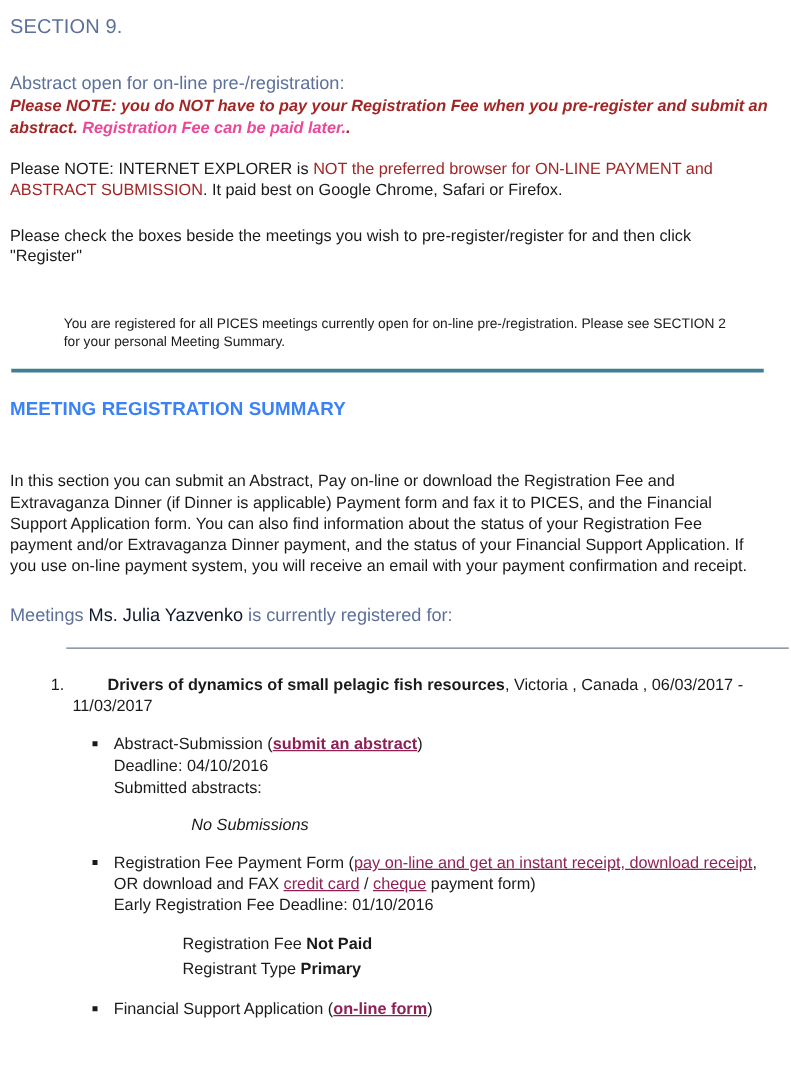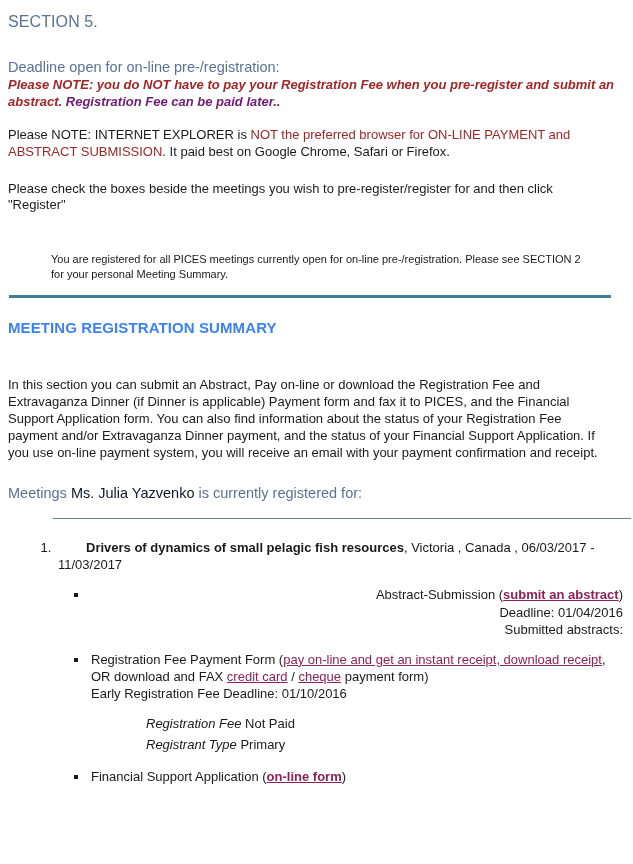--- a/index.html
+++ b/index.html
@@ -156,7 +156,7 @@
 
 <div class="page">
 
-  <h1 class="section-heading">SECTION 5.</h1>
+  <h1 class="section-heading">SECTION 9.</h1>
 
   <div class="sp26"></div>
 

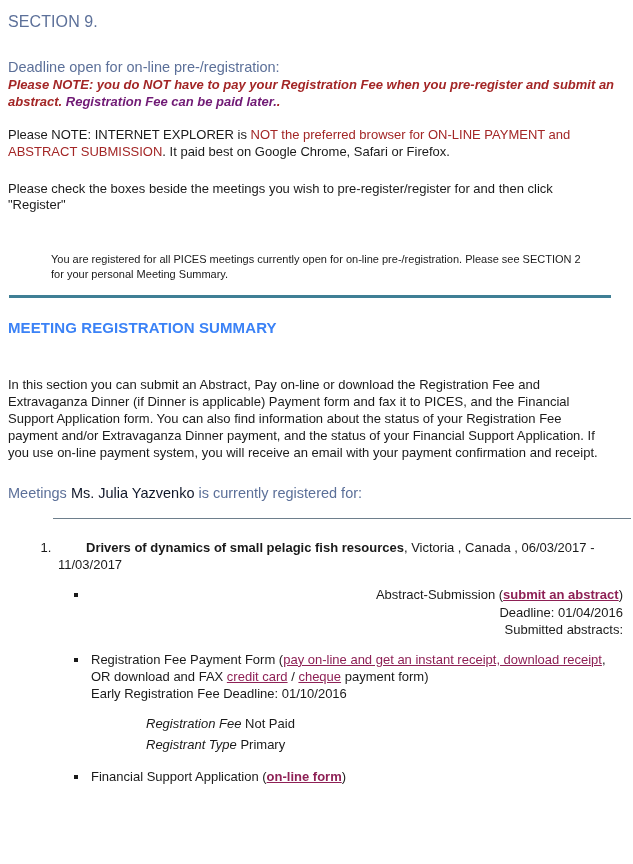--- a/index.html
+++ b/index.html
@@ -160,7 +160,7 @@
 
   <div class="sp26"></div>
 
-  <div class="subheading-blue">Deadline open for on-line pre-/registration:</div>
+  <div class="subheading-blue">Abstract open for on-line pre-/registration:</div>
 
   <p class="red-note"><span>Please NOTE: you do NOT have to pay your Registration Fee when you pre-register and submit an abstract. </span><span class="blk">Registration Fee can be paid later.</span><span>.</span></p>
 

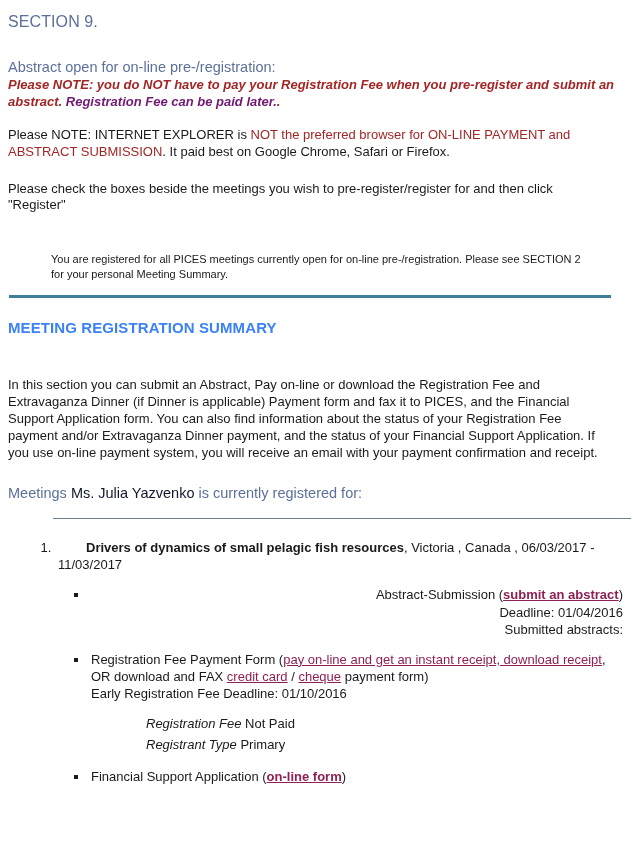--- a/index.html
+++ b/index.html
@@ -63,7 +63,7 @@
     line-height: 1.30;
   }
   .red-note .blk {
-    color: #701a75;
+    color: #ec4899;
   }
   .red {
     color: #a32626;

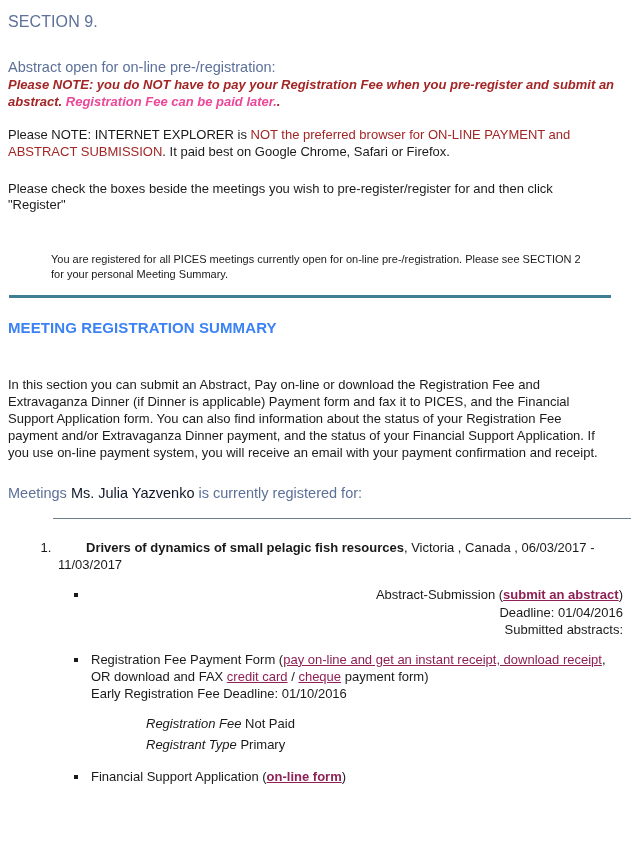--- a/index.html
+++ b/index.html
@@ -122,7 +122,7 @@
     padding-left: 2px;
     margin-top: 13px;
   }
-  ul.detail-list > li:first-child { margin-top: 13px; text-align: right; }
+  ul.detail-list > li:first-child { margin-top: 13px; }
 
   a.link {
     color: #8e2055;

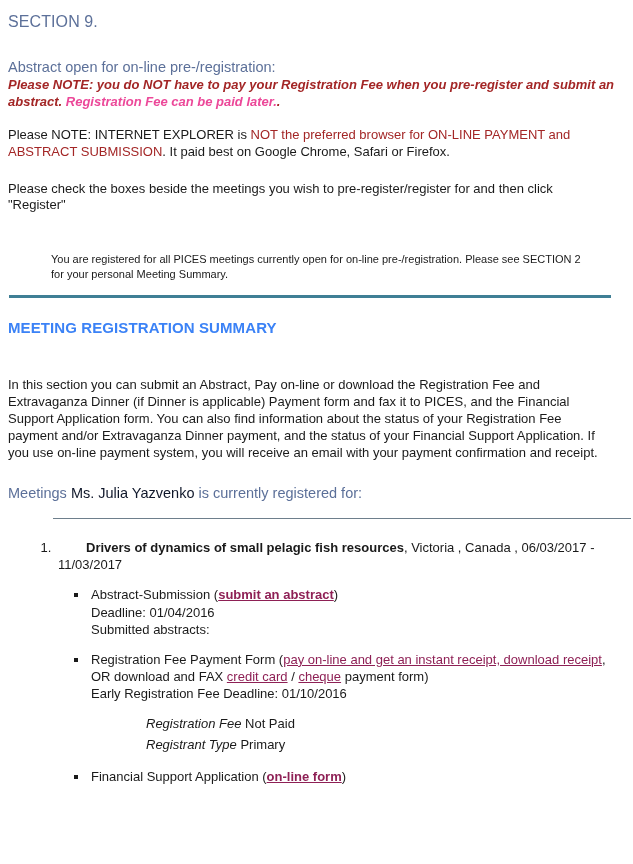--- a/index.html
+++ b/index.html
@@ -210,7 +210,7 @@
 
         <li>
           <span>Abstract-Submission (</span><a href="#" class="link bold">submit an abstract</a><span>)</span><br>
-          <span>Deadline: 01/04/2016</span><br>
+          <span>Deadline: 04/10/2016</span><br>
           <span class="b">Submitted abstracts:</span>
         </li>
 

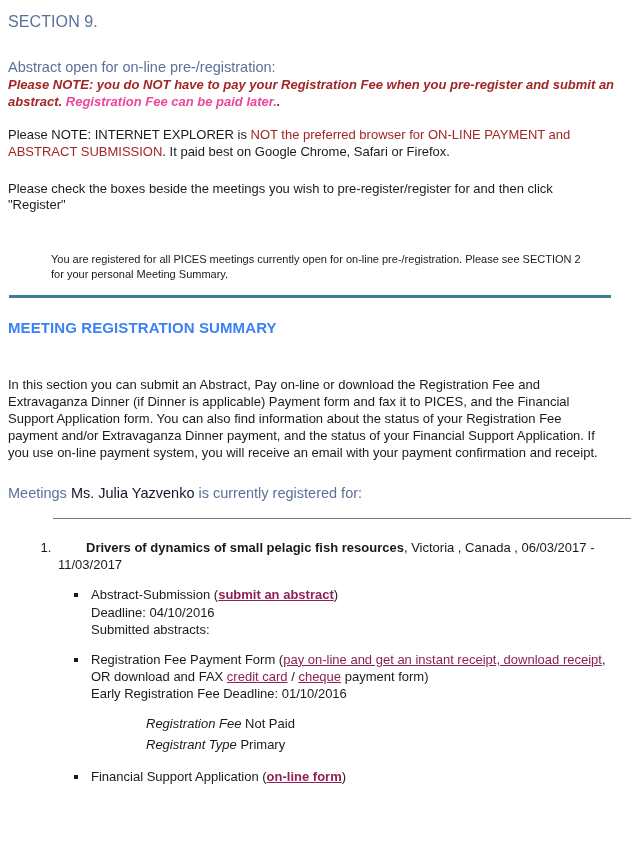--- a/index.html
+++ b/index.html
@@ -212,6 +212,7 @@
           <span>Abstract-Submission (</span><a href="#" class="link bold">submit an abstract</a><span>)</span><br>
           <span>Deadline: 04/10/2016</span><br>
           <span class="b">Submitted abstracts:</span>
+          <div class="nosub">No Submissions</div>
         </li>
 
         <li>

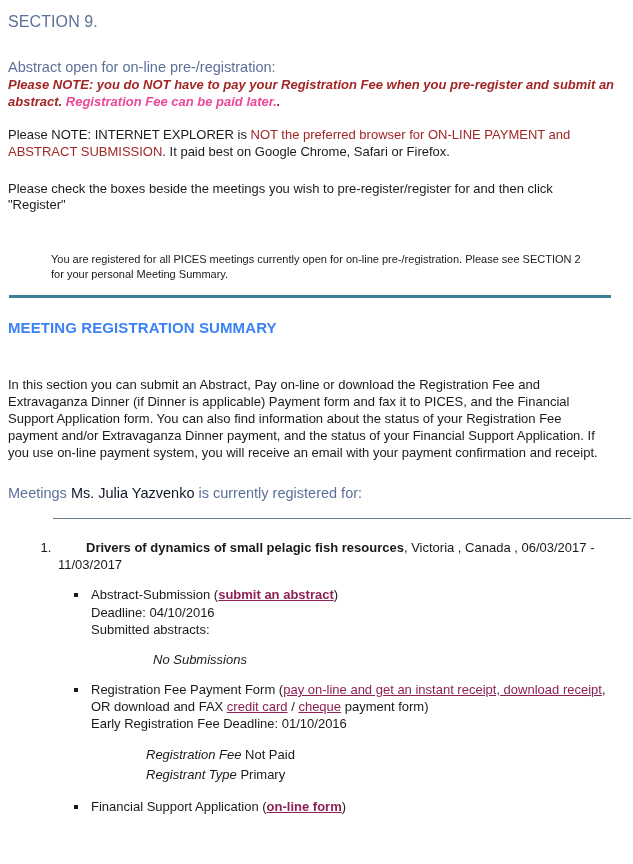--- a/index.html
+++ b/index.html
@@ -142,7 +142,7 @@
     font-size: 13px;
     line-height: 1.55;
   }
-  .status-line .lbl { font-style: italic; }
+  .status-line .lbl { }
   .status-line .val { font-weight: normal; }
   .sp12 { height: 12px; }
   .sp14 { height: 14px; }

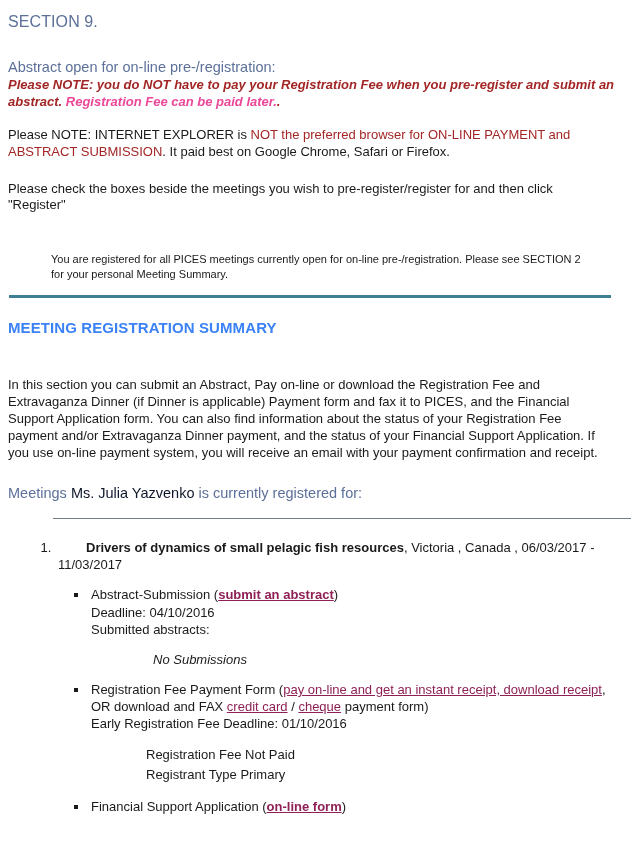--- a/index.html
+++ b/index.html
@@ -143,7 +143,7 @@
     line-height: 1.55;
   }
   .status-line .lbl { }
-  .status-line .val { font-weight: normal; }
+  .status-line .val { font-weight: bold; }
   .sp12 { height: 12px; }
   .sp14 { height: 14px; }
   .sp16 { height: 16px; }

